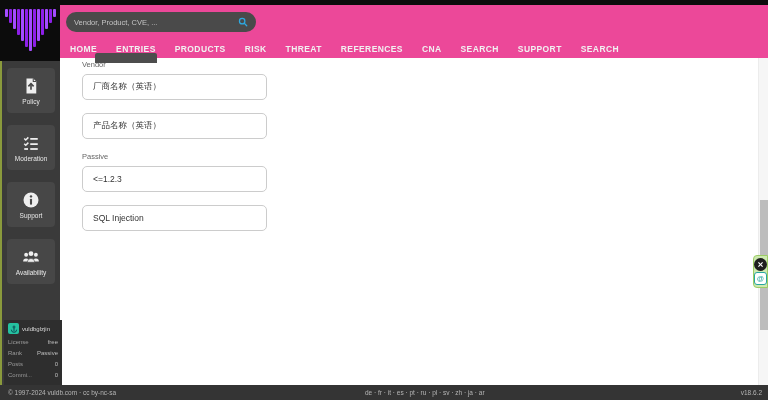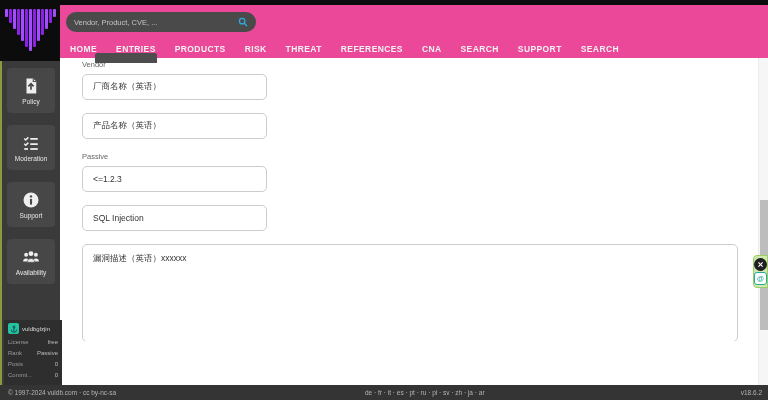--- a/index.html
+++ b/index.html
@@ -195,7 +195,6 @@
 
       <input class="f-input" type="text" value="SQL Injection" style="">
 
-      <textarea class="f-area" style="">漏洞描述（英语）xxxxxx</textarea>
     </div>
   </div>
 

